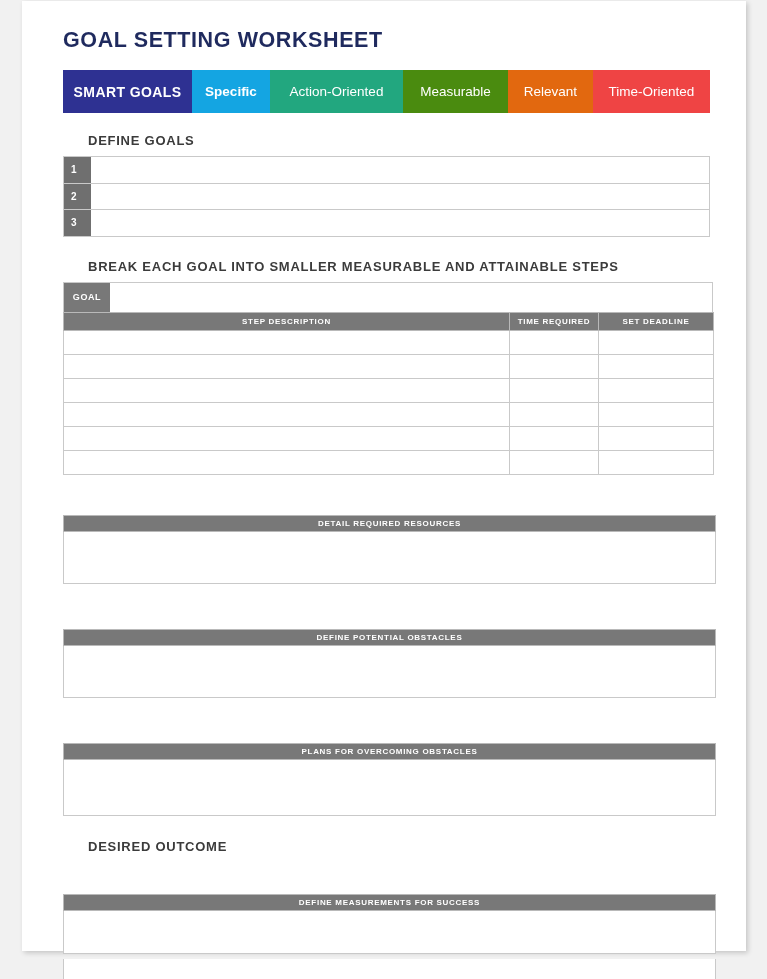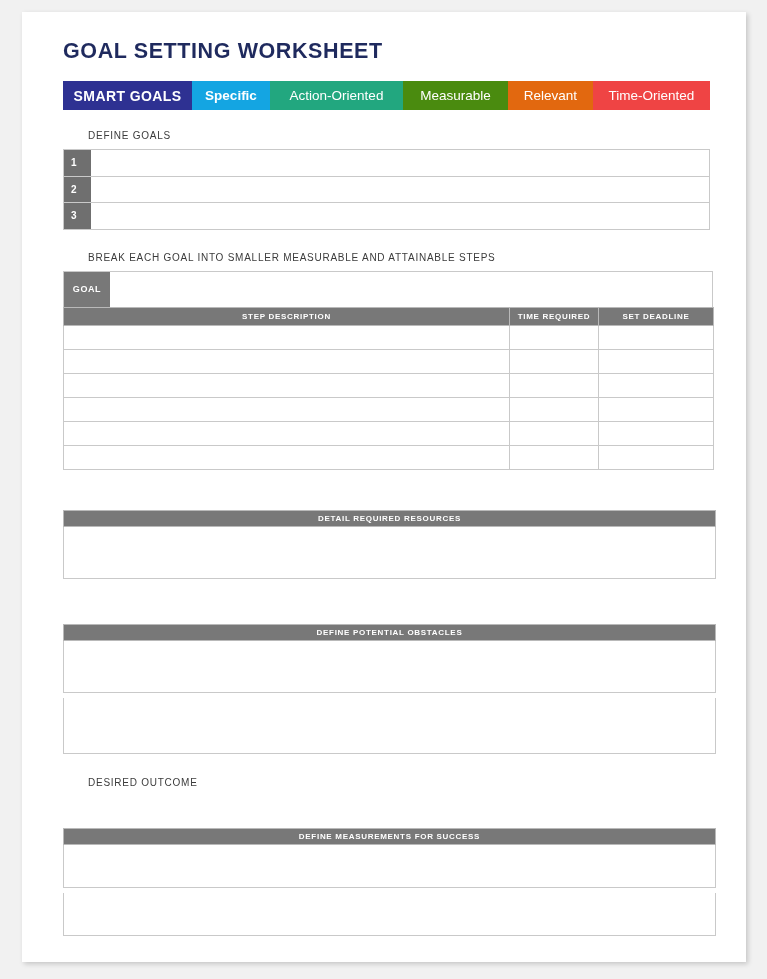--- a/index.html
+++ b/index.html
@@ -23,7 +23,7 @@
   .sheet {
     position: absolute;
     left: 22px;
-    top: 12px;
+    top: 1px;
     width: 724px;
     height: 950px;
     background: #ffffff;

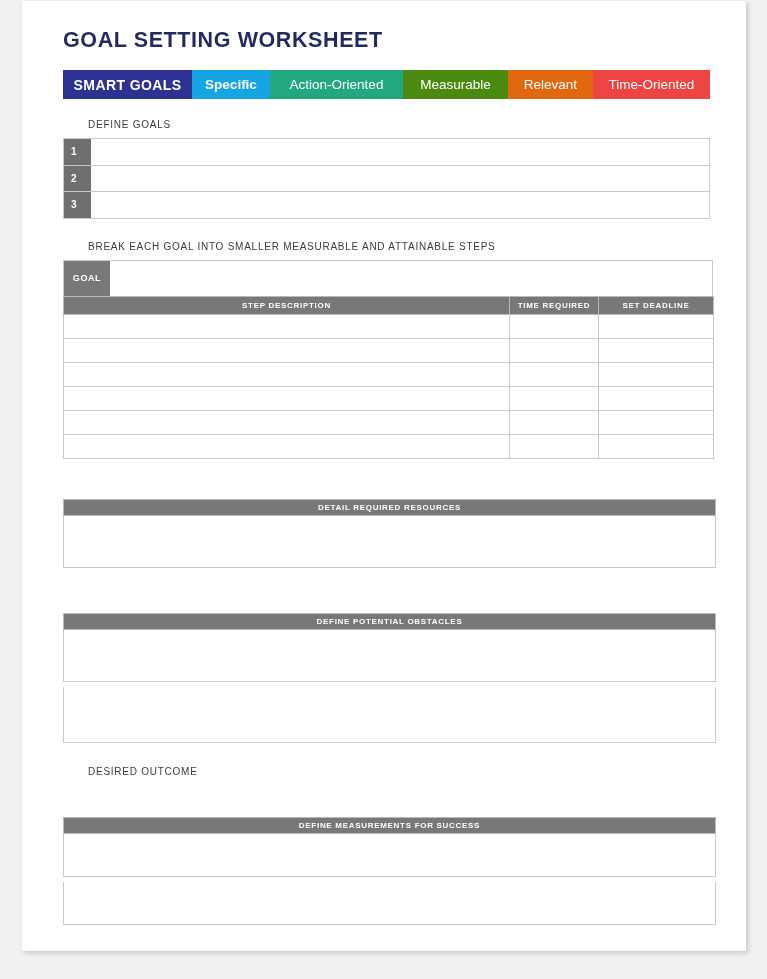--- a/index.html
+++ b/index.html
@@ -47,7 +47,7 @@
   
   .smart-bar {
     display: flex;
-    height: 29px;
+    height: 43px;
     width: 647px;
     margin-bottom: 20px;
   }

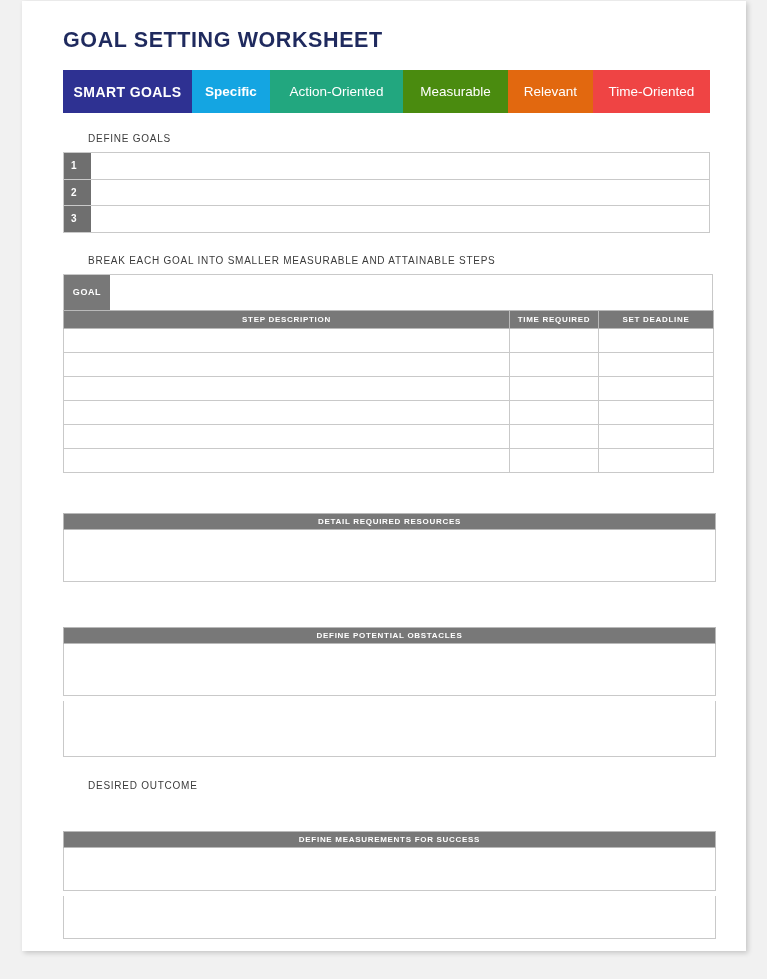--- a/index.html
+++ b/index.html
@@ -68,8 +68,8 @@
 
   
   .section-label {
-    font-size: 10px;
-    font-weight: normal;
+    font-size: 13px;
+    font-weight: bold;
     letter-spacing: 0.75px;
     color: #3b3b3b;
     margin-bottom: 8px;

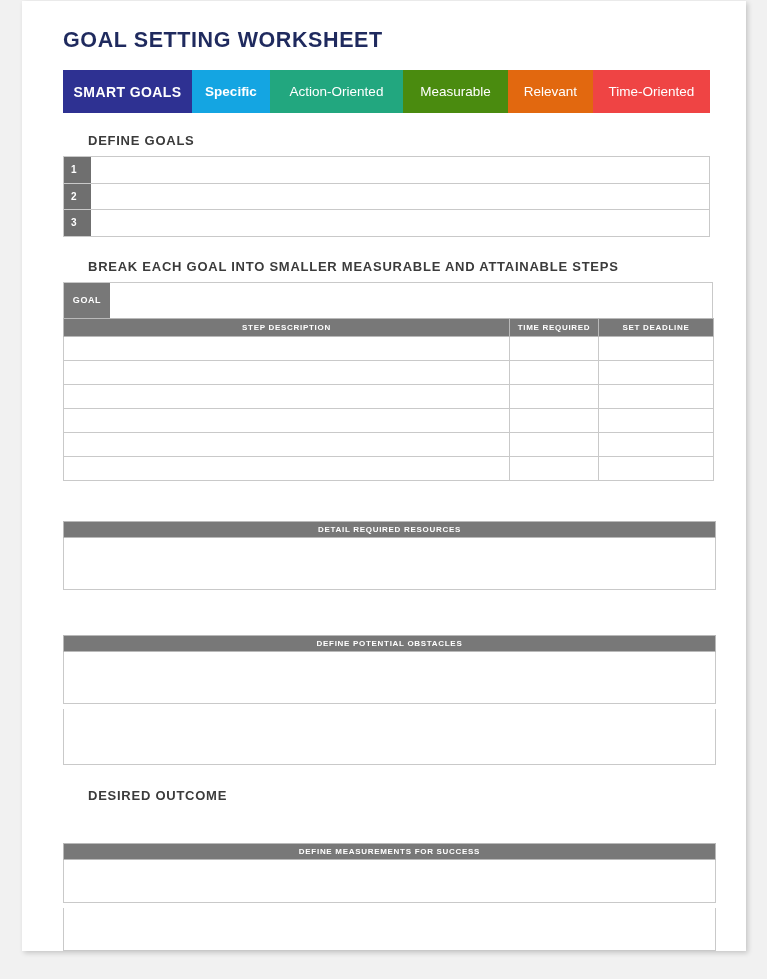--- a/index.html
+++ b/index.html
@@ -110,7 +110,7 @@
 
   .goal-line {
     display: flex;
-    height: 36px;
+    height: 30px;
     border: 1px solid #c9c9c9;
     border-bottom: none;
     gap: 18px;

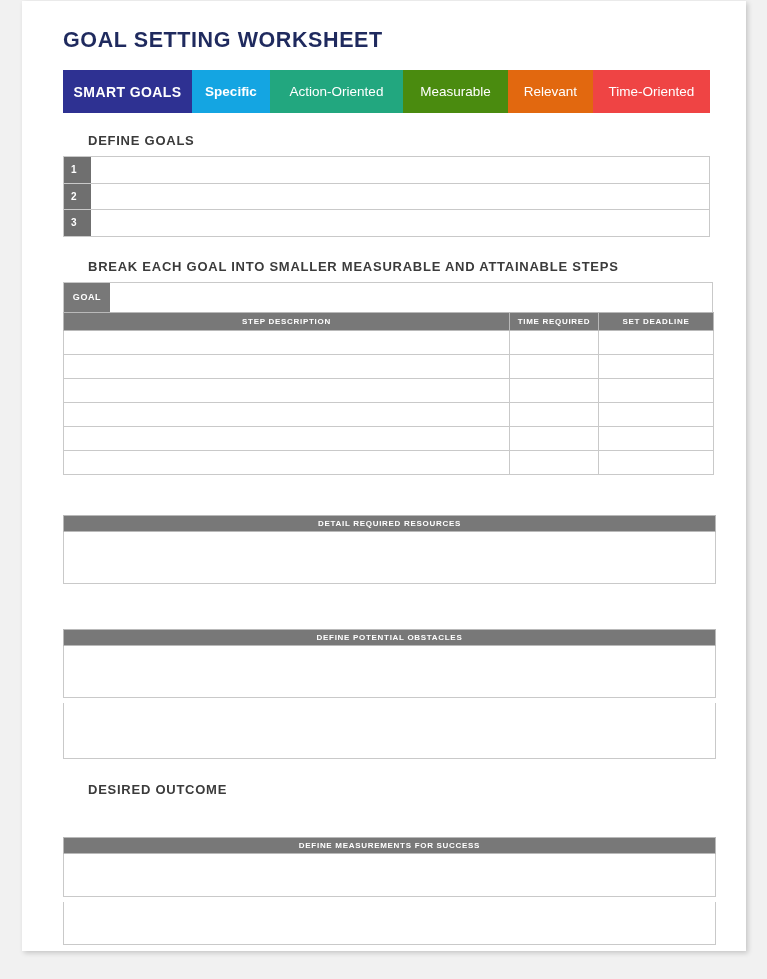--- a/index.html
+++ b/index.html
@@ -295,6 +295,7 @@
         <div class="panel-head">DEFINE POTENTIAL OBSTACLES</div>
         <div class="panel-body h52"></div>
         <div class="gap-6"></div>
+        <div class="panel-head">PLANS FOR OVERCOMING OBSTACLES</div>
         <div class="panel-body h56"></div>
       </div>
 

